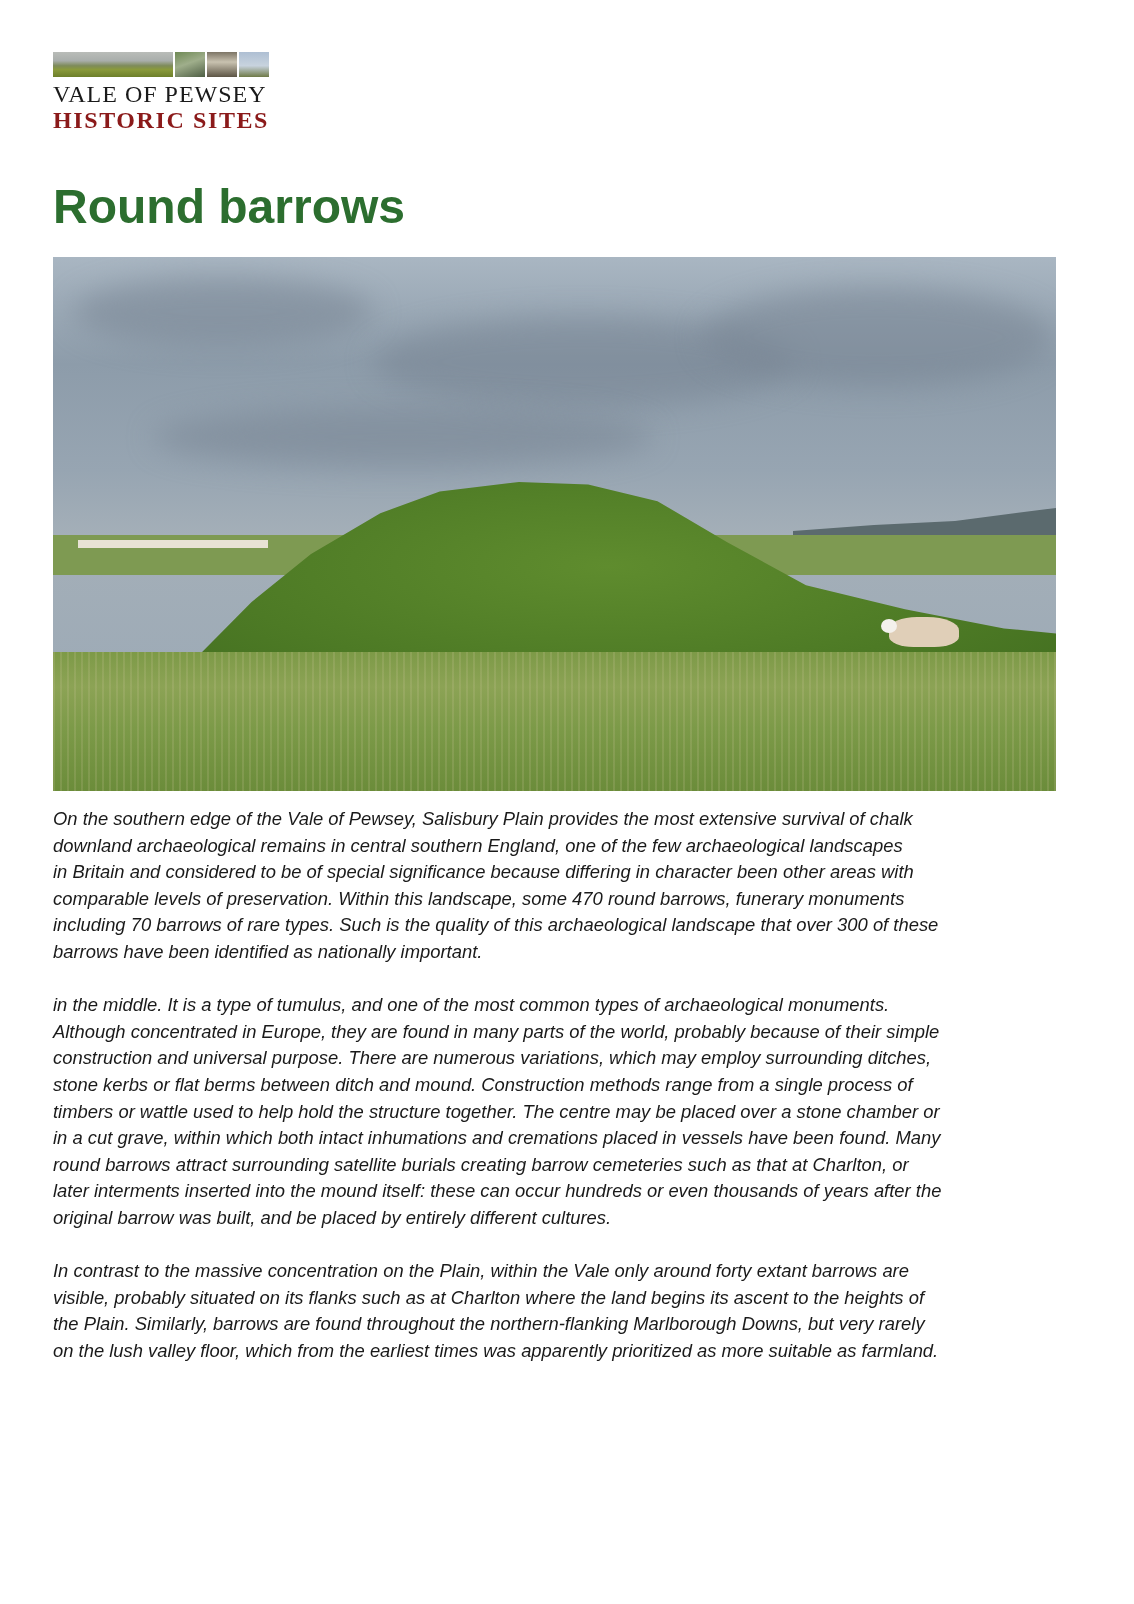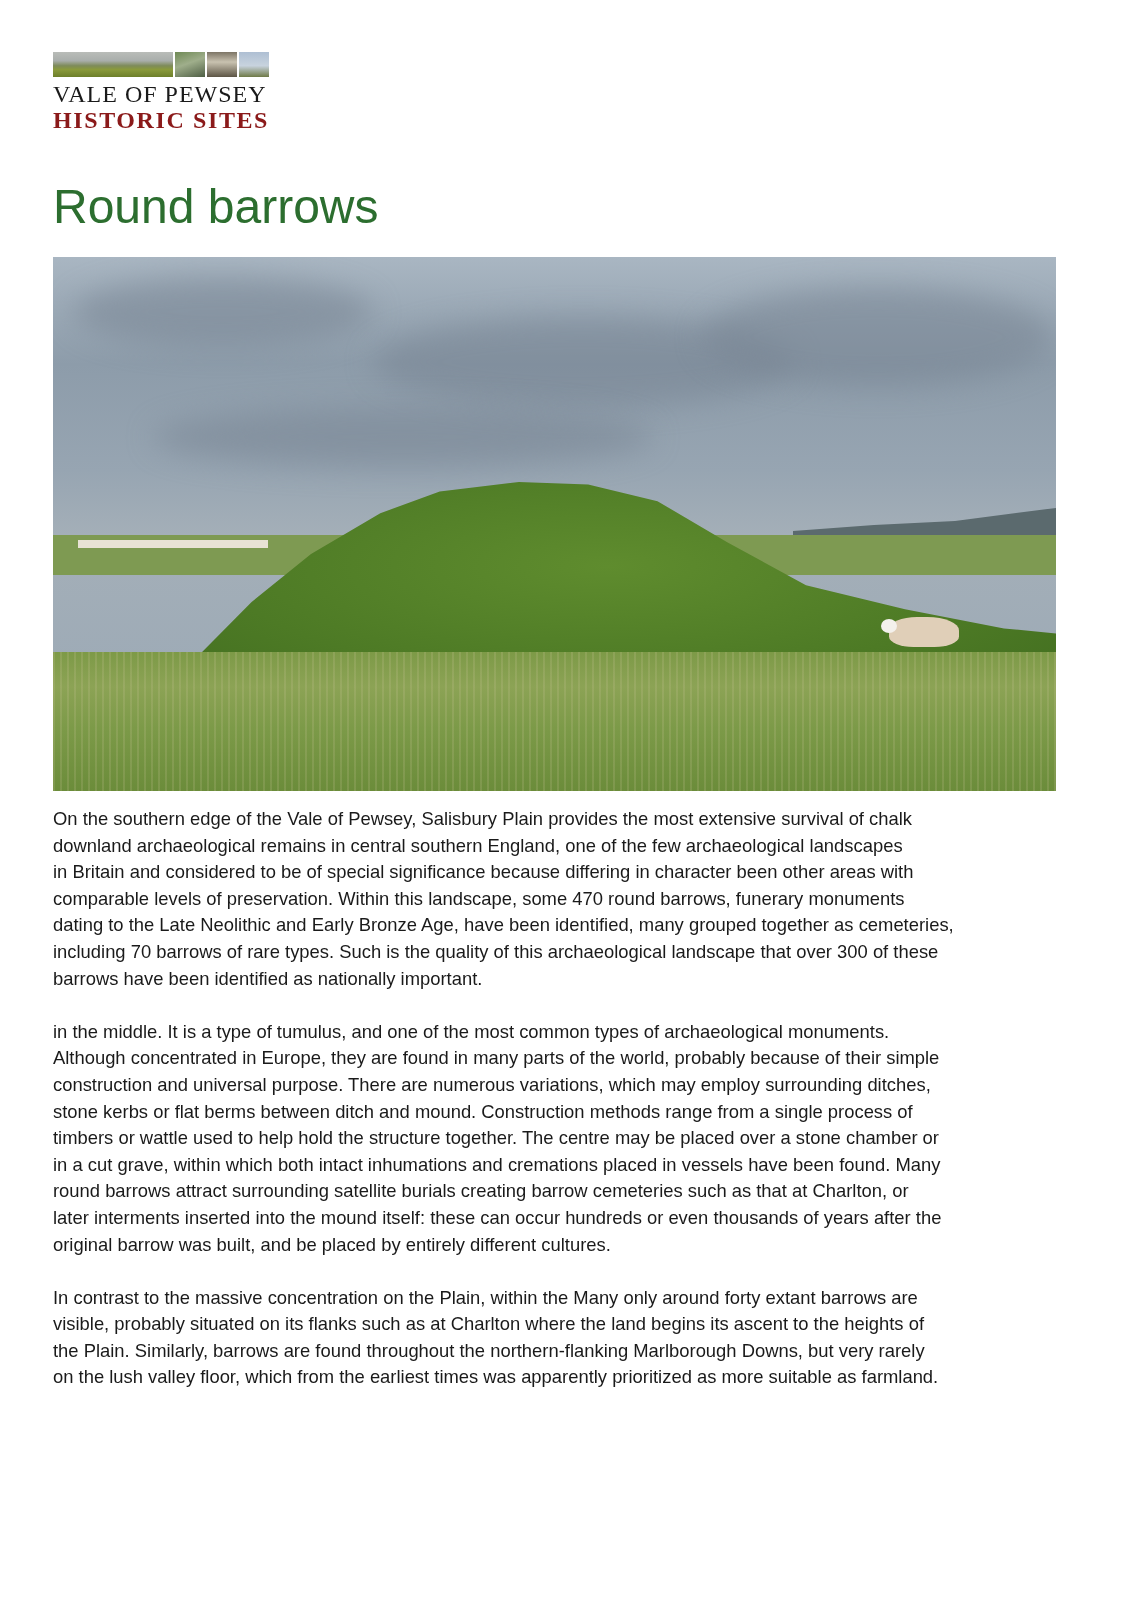--- a/index.html
+++ b/index.html
@@ -22,7 +22,7 @@
 
   
   .title { position: absolute; left: 53px; top: 176px; margin: 0;
-    font-family: "Liberation Sans", "DejaVu Sans", sans-serif; font-weight: normal;
+    font-family: "Liberation Sans", "DejaVu Sans", sans-serif; font-weight: bold;
     font-size: 48px; line-height: 62px; color: #2c6e2f; }
 
   

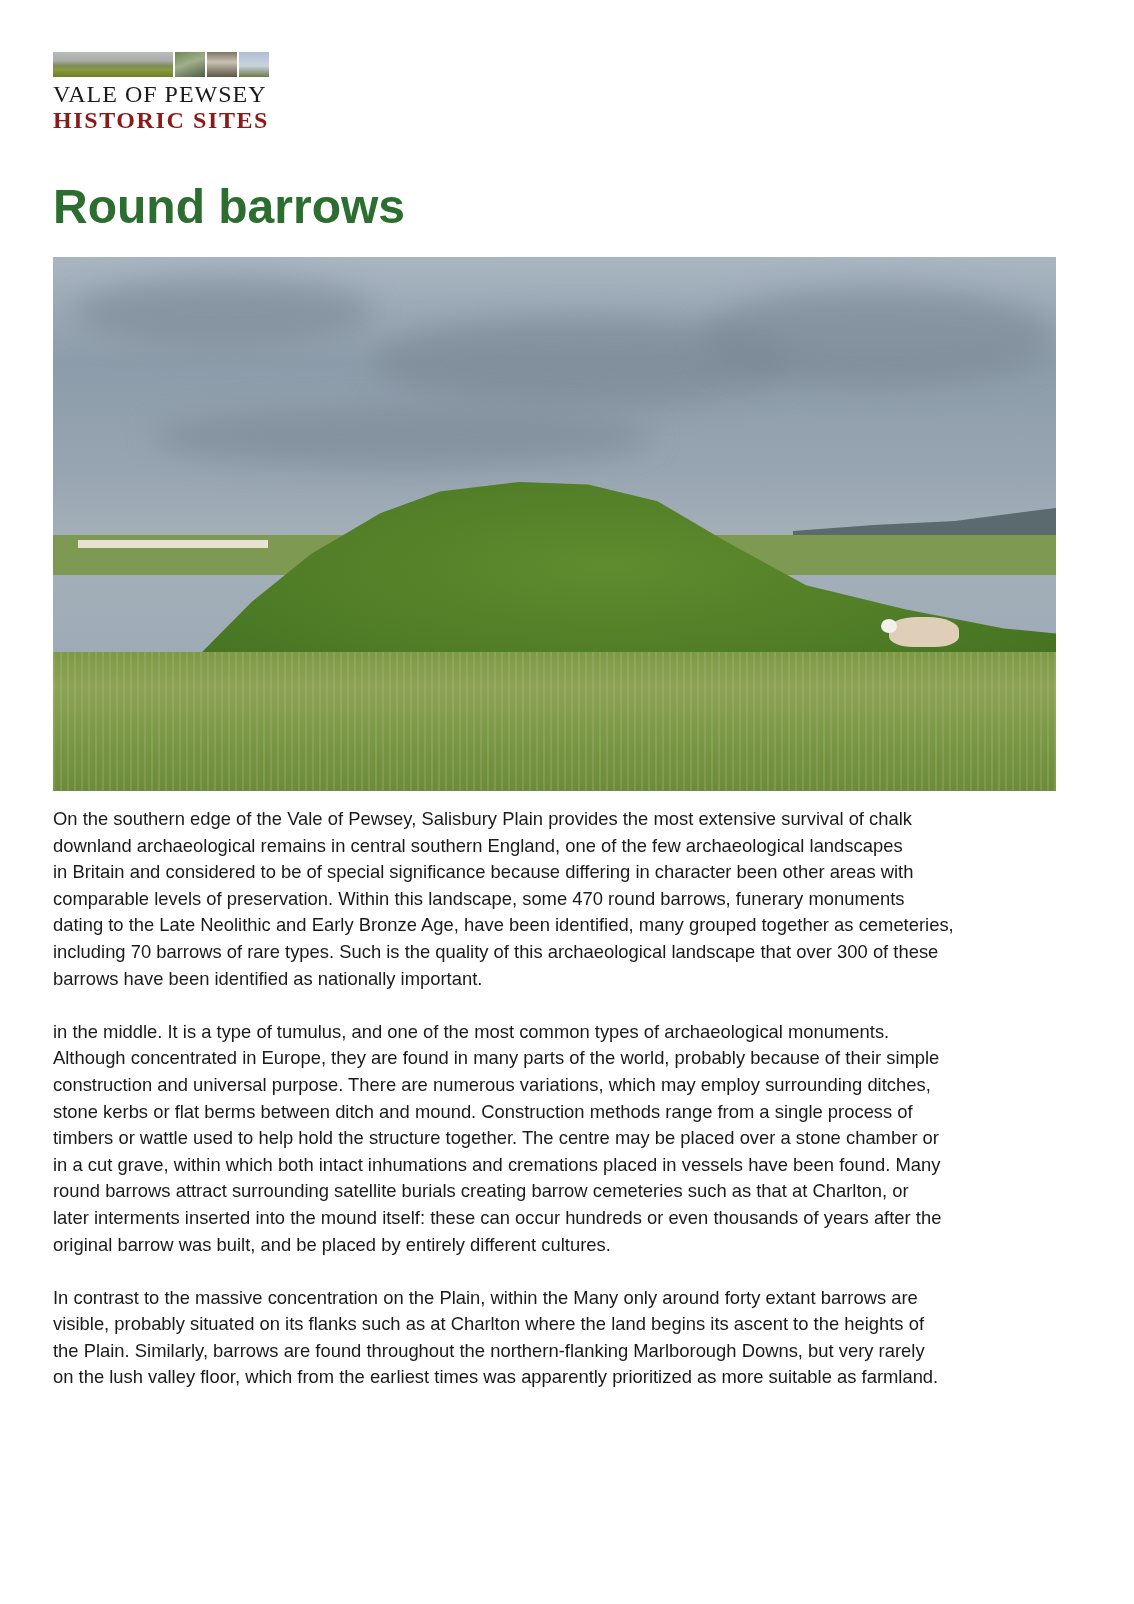--- a/index.html
+++ b/index.html
@@ -49,7 +49,7 @@
   .body-text { position: absolute; left: 53px; top: 806px; width: 1010px;
     font-family: "Liberation Sans", "DejaVu Sans", sans-serif; font-size: 18.4px; line-height: 26.6px; color: #1a1a1a; }
   .para { margin: 0 0 26.6px 0; }
-  .line { display: block; white-space: nowrap; }
+  .line { display: block; white-space: nowrap; font-style: italic; }
 </style>
 </head>
 <body>

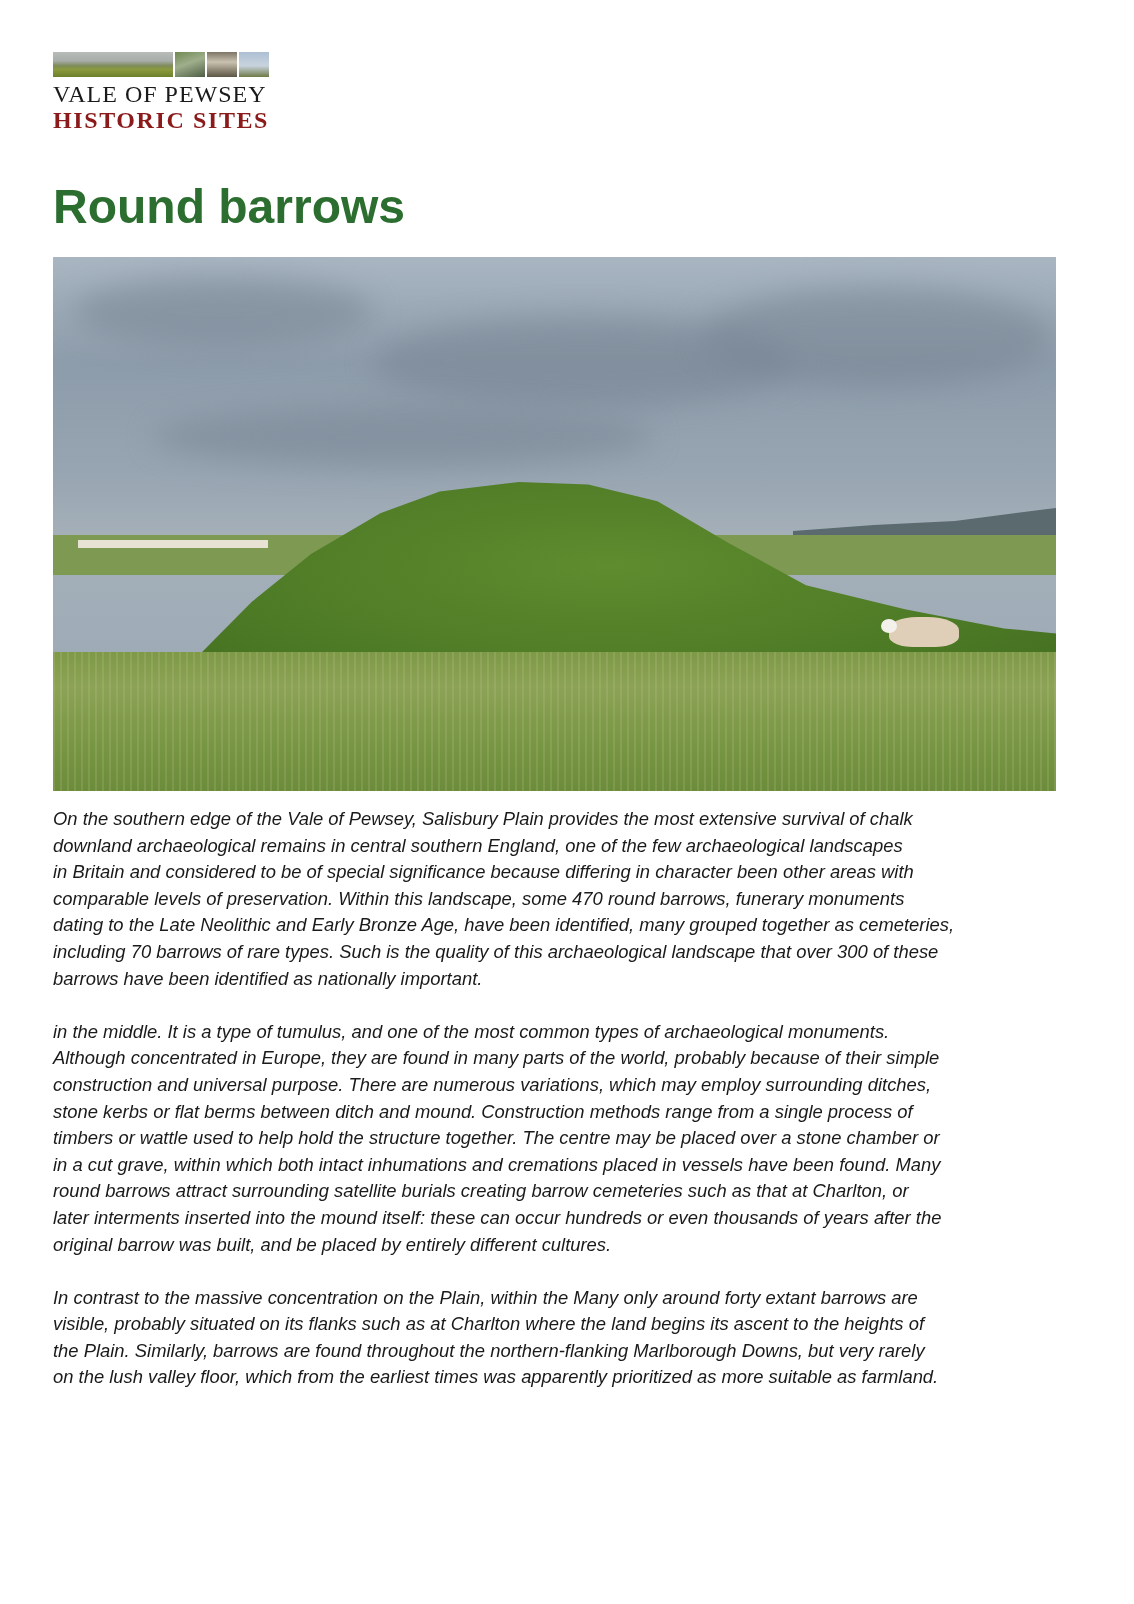--- a/index.html
+++ b/index.html
@@ -90,7 +90,6 @@
       <span class="line">downland archaeological remains in central southern England, one of the few archaeological landscapes</span>
       <span class="line">in Britain and considered to be of special significance because differing in character been other areas with</span>
       <span class="line">comparable levels of preservation. Within this landscape, some 470 round barrows, funerary monuments</span>
-      <span class="line">dating to the Late Neolithic and Early Bronze Age, have been identified, many grouped together as cemeteries,</span>
       <span class="line">including 70 barrows of rare types. Such is the quality of this archaeological landscape that over 300 of these</span>
       <span class="line">barrows have been identified as nationally important.</span>
     </p>

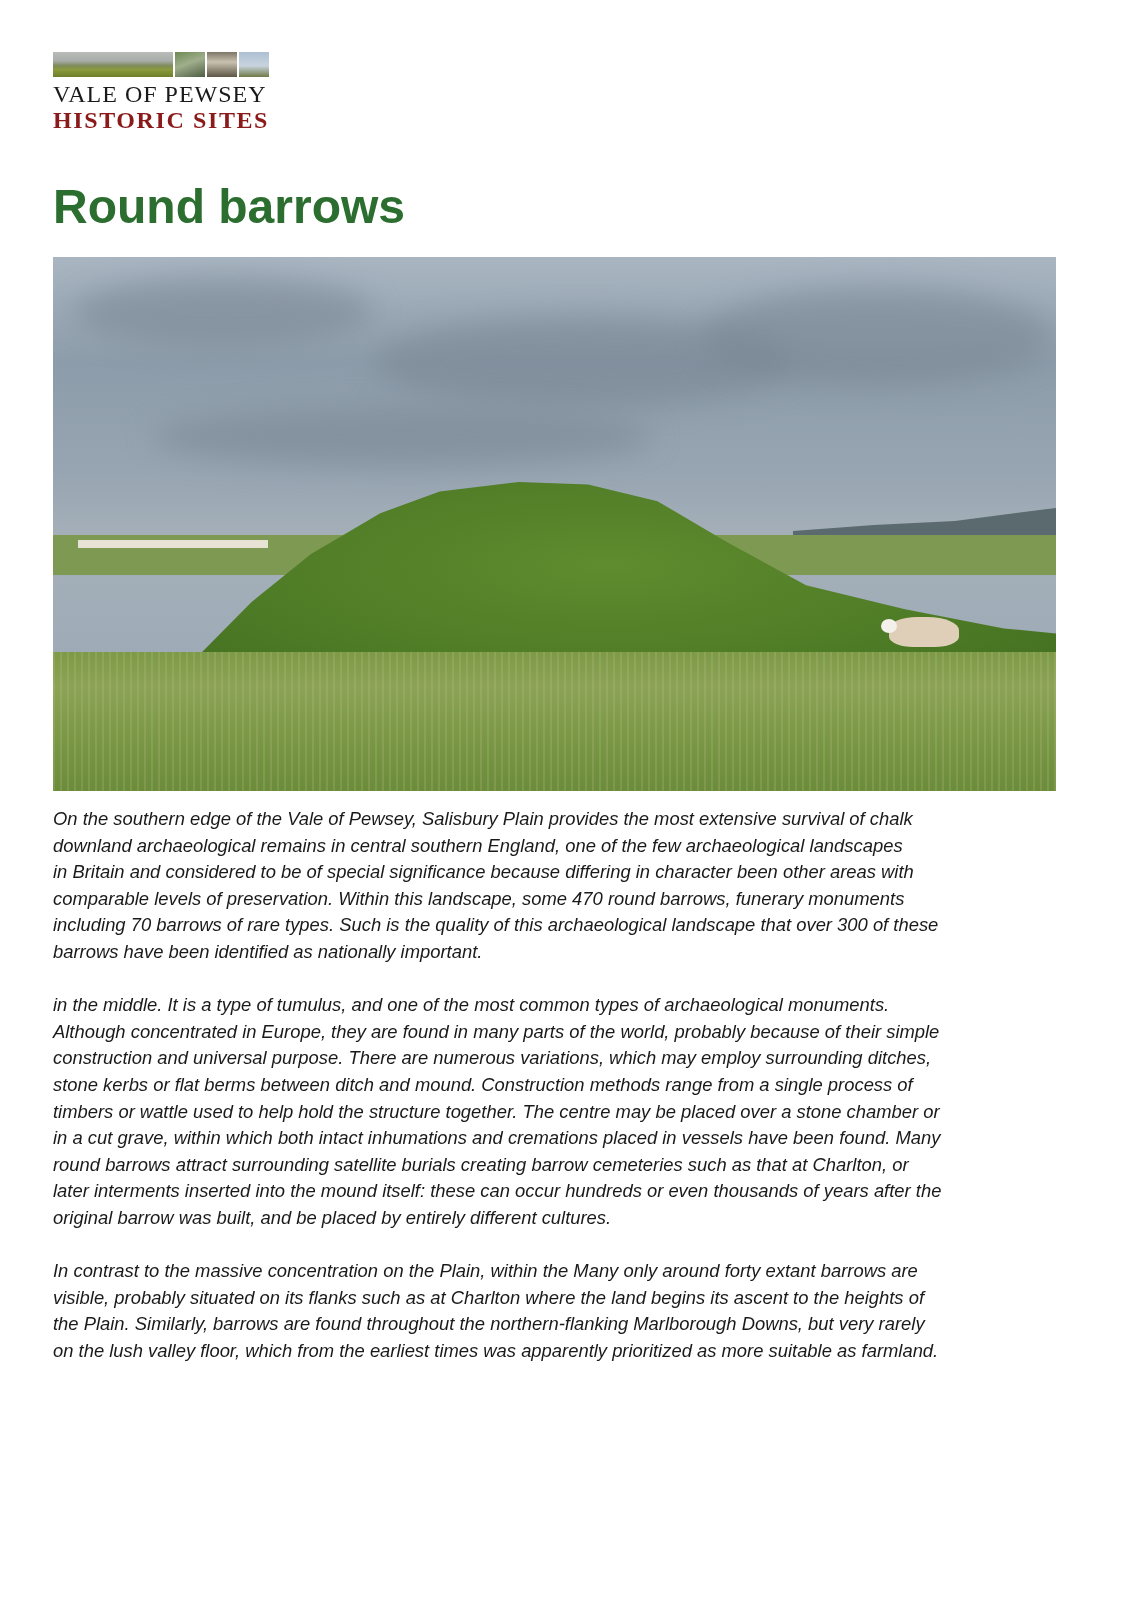--- a/index.html
+++ b/index.html
@@ -105,7 +105,7 @@
       <span class="line">original barrow was built, and be placed by entirely different cultures.</span>
     </p>
     <p class="para">
-      <span class="line">In contrast to the massive concentration on the Plain, within the Many only around forty extant barrows are</span>
+      <span class="line">In contrast to the massive concentration on the Plain, within the Vale only around forty extant barrows are</span>
       <span class="line">visible, probably situated on its flanks such as at Charlton where the land begins its ascent to the heights of</span>
       <span class="line">the Plain. Similarly, barrows are found throughout the northern-flanking Marlborough Downs, but very rarely</span>
       <span class="line">on the lush valley floor, which from the earliest times was apparently prioritized as more suitable as farmland.</span>

